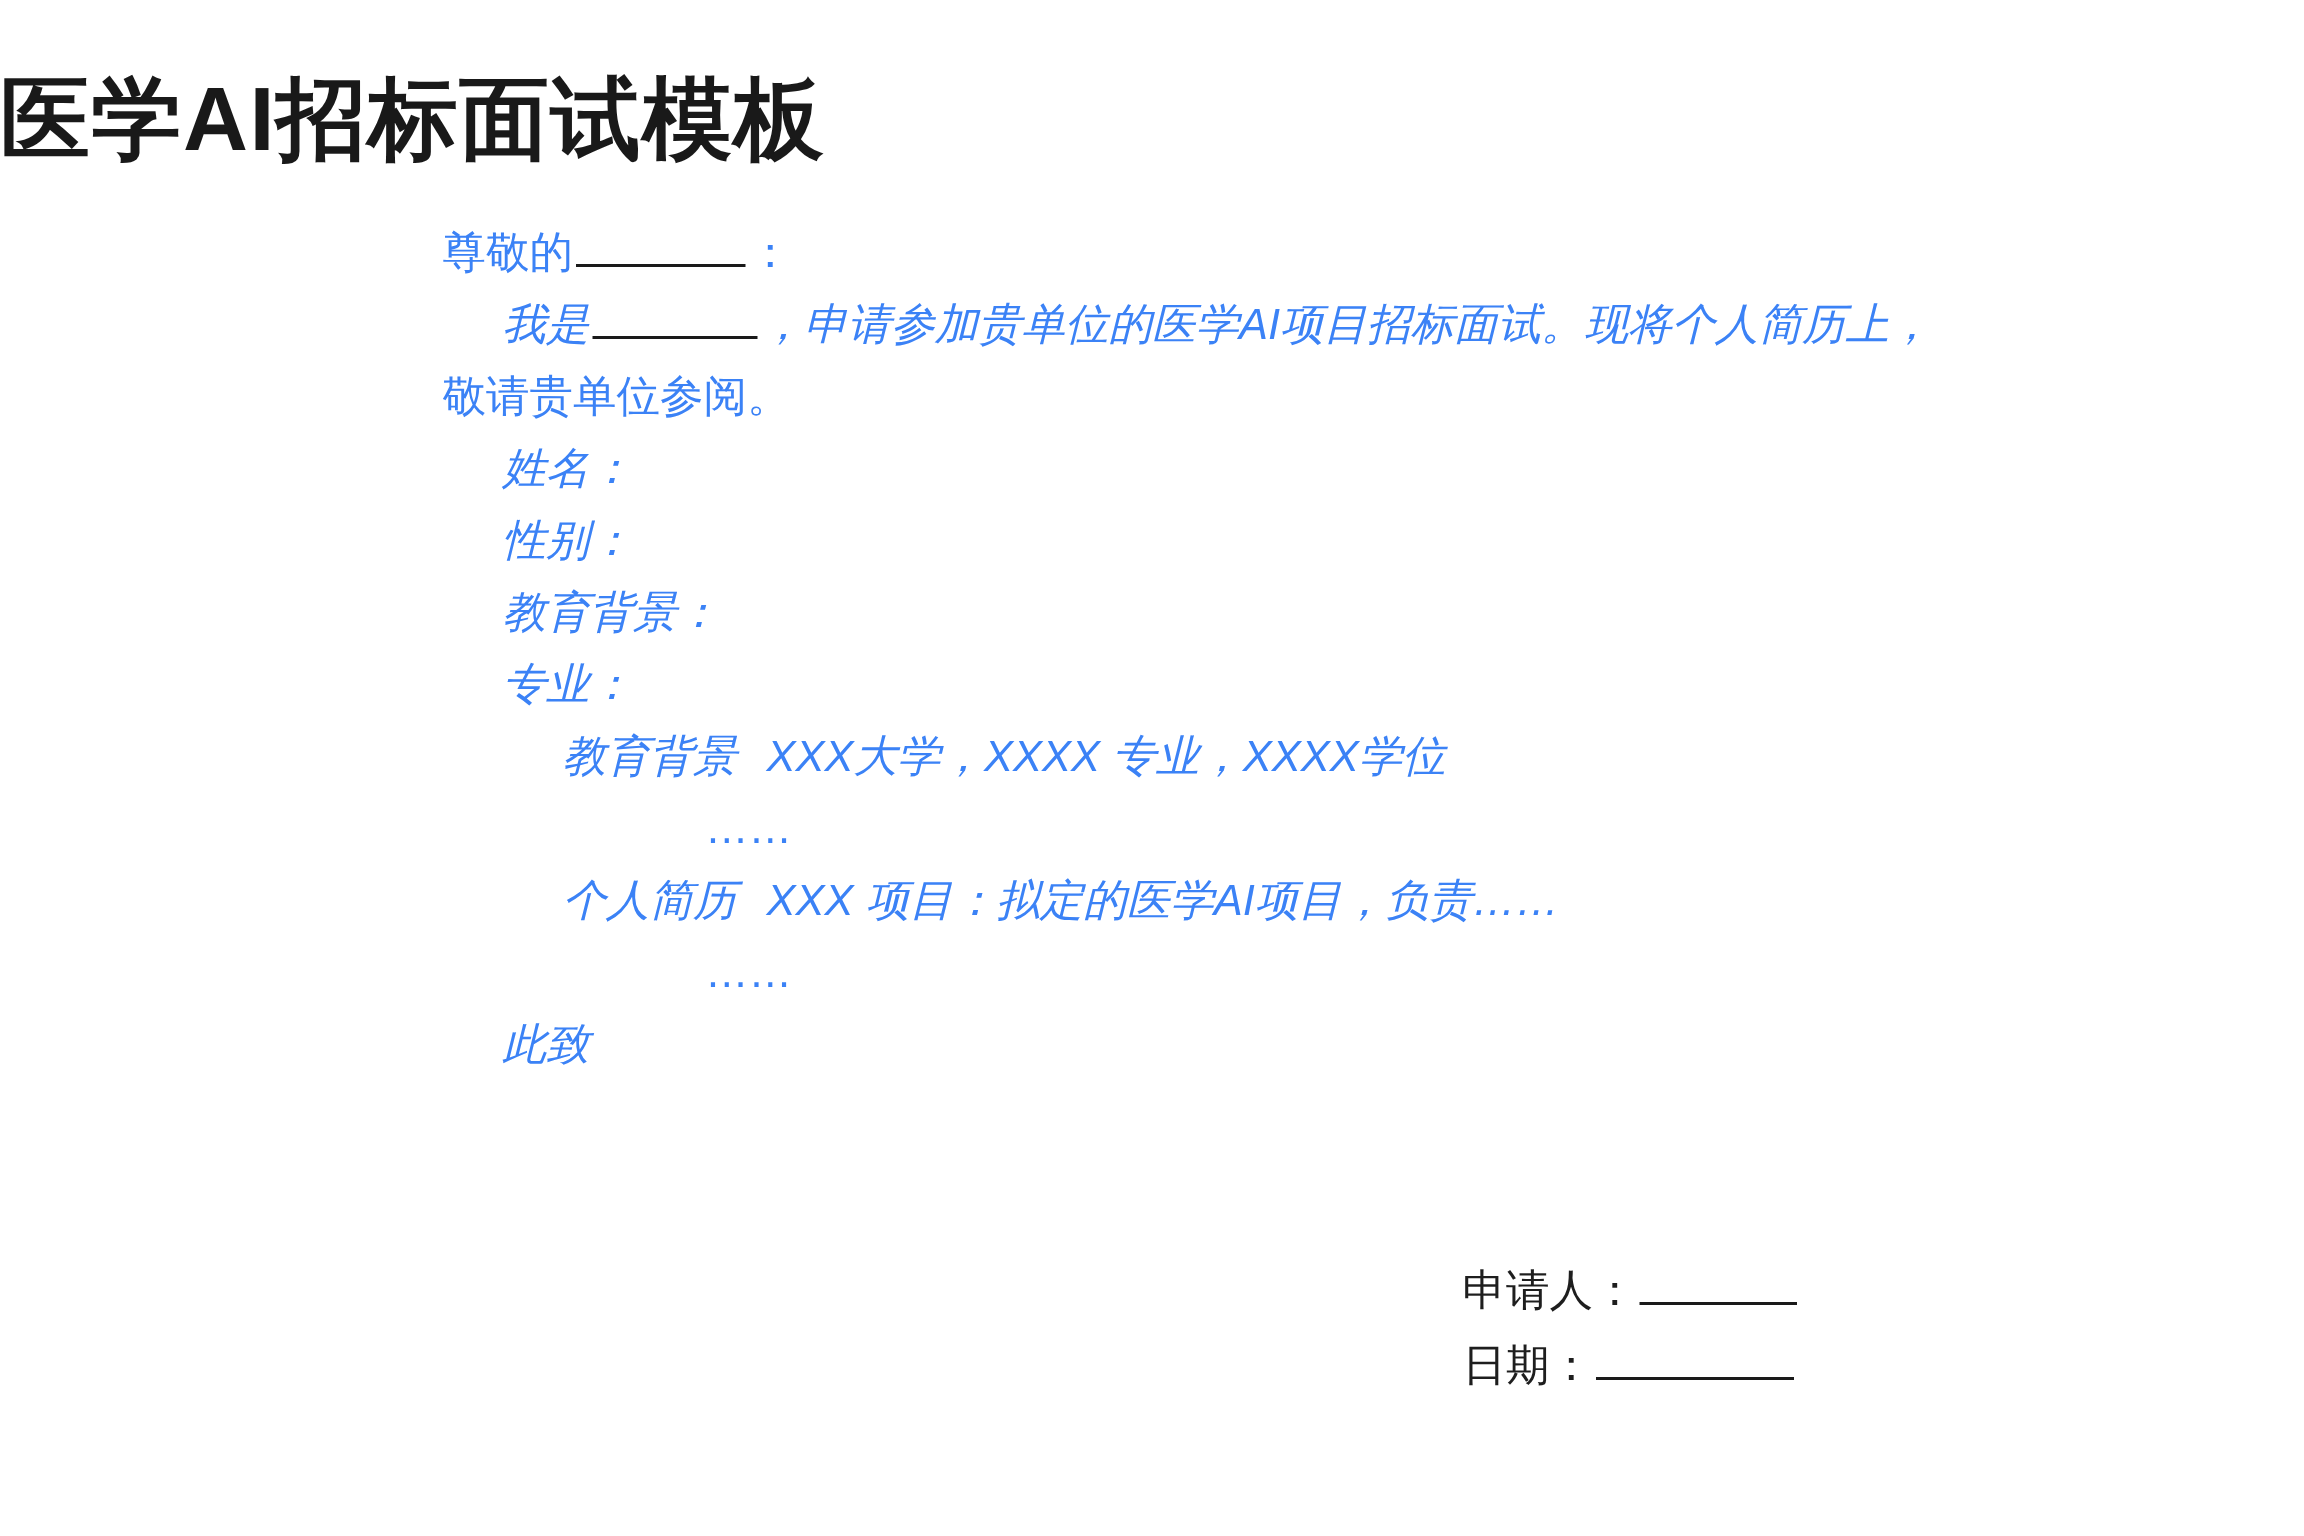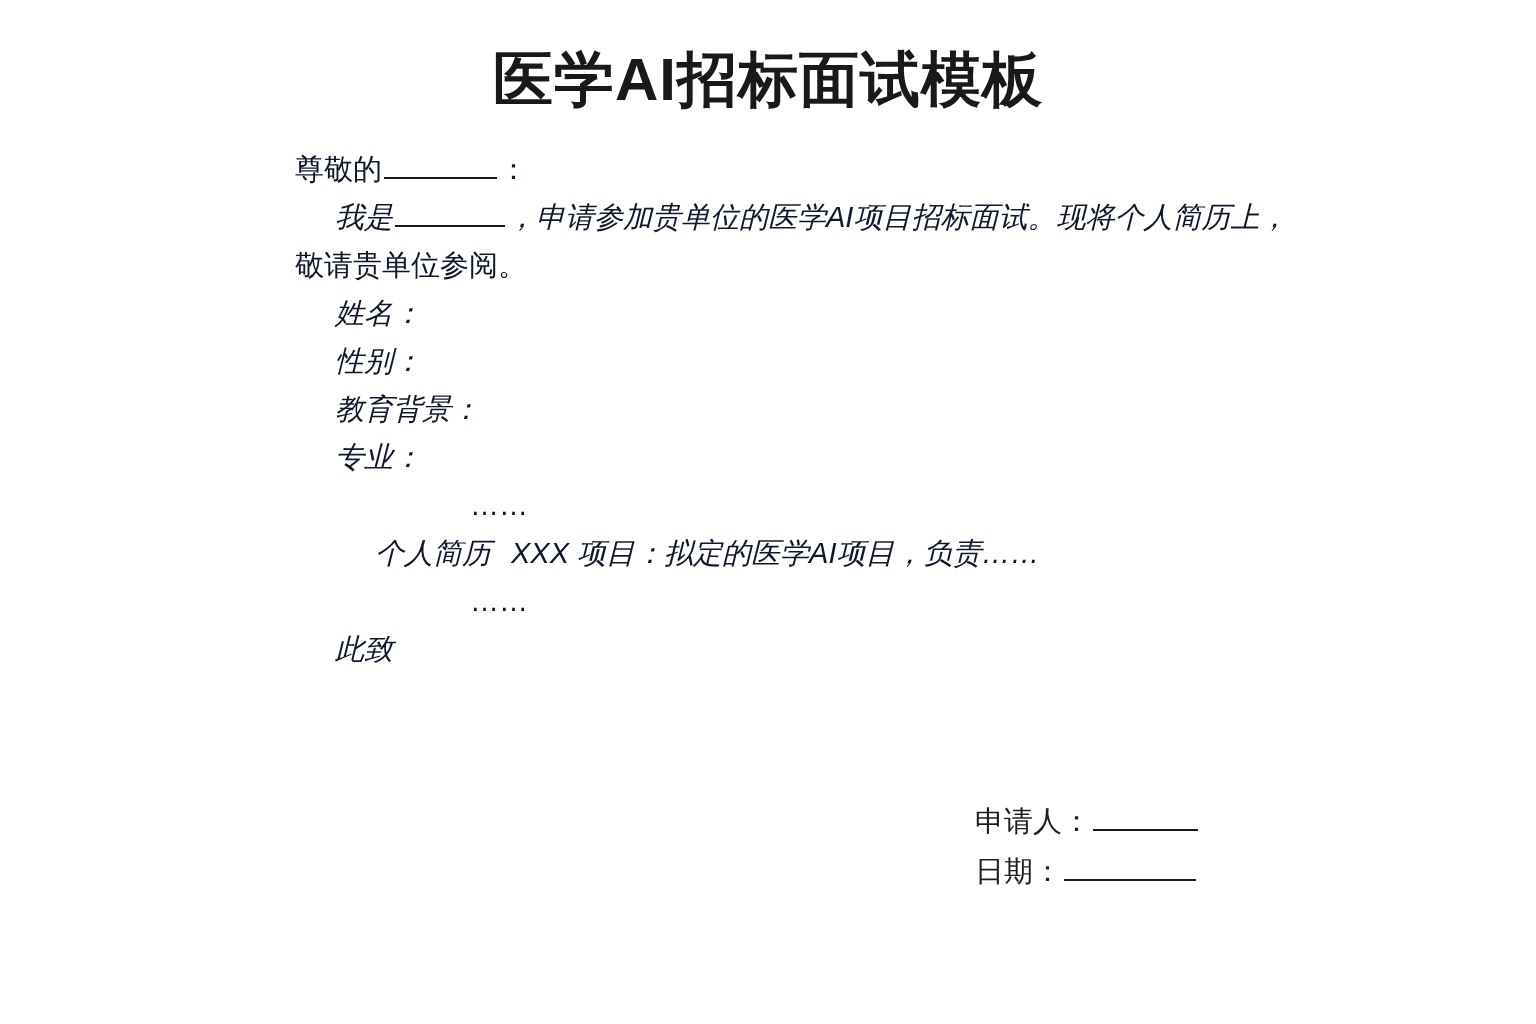--- a/index.html
+++ b/index.html
@@ -18,7 +18,7 @@
   .title {
     margin: 0;
     padding-top: 40px;
-    text-align: center;
+    text-align: left;
     font-size: 60px;
     line-height: 80px;
     font-weight: 700;

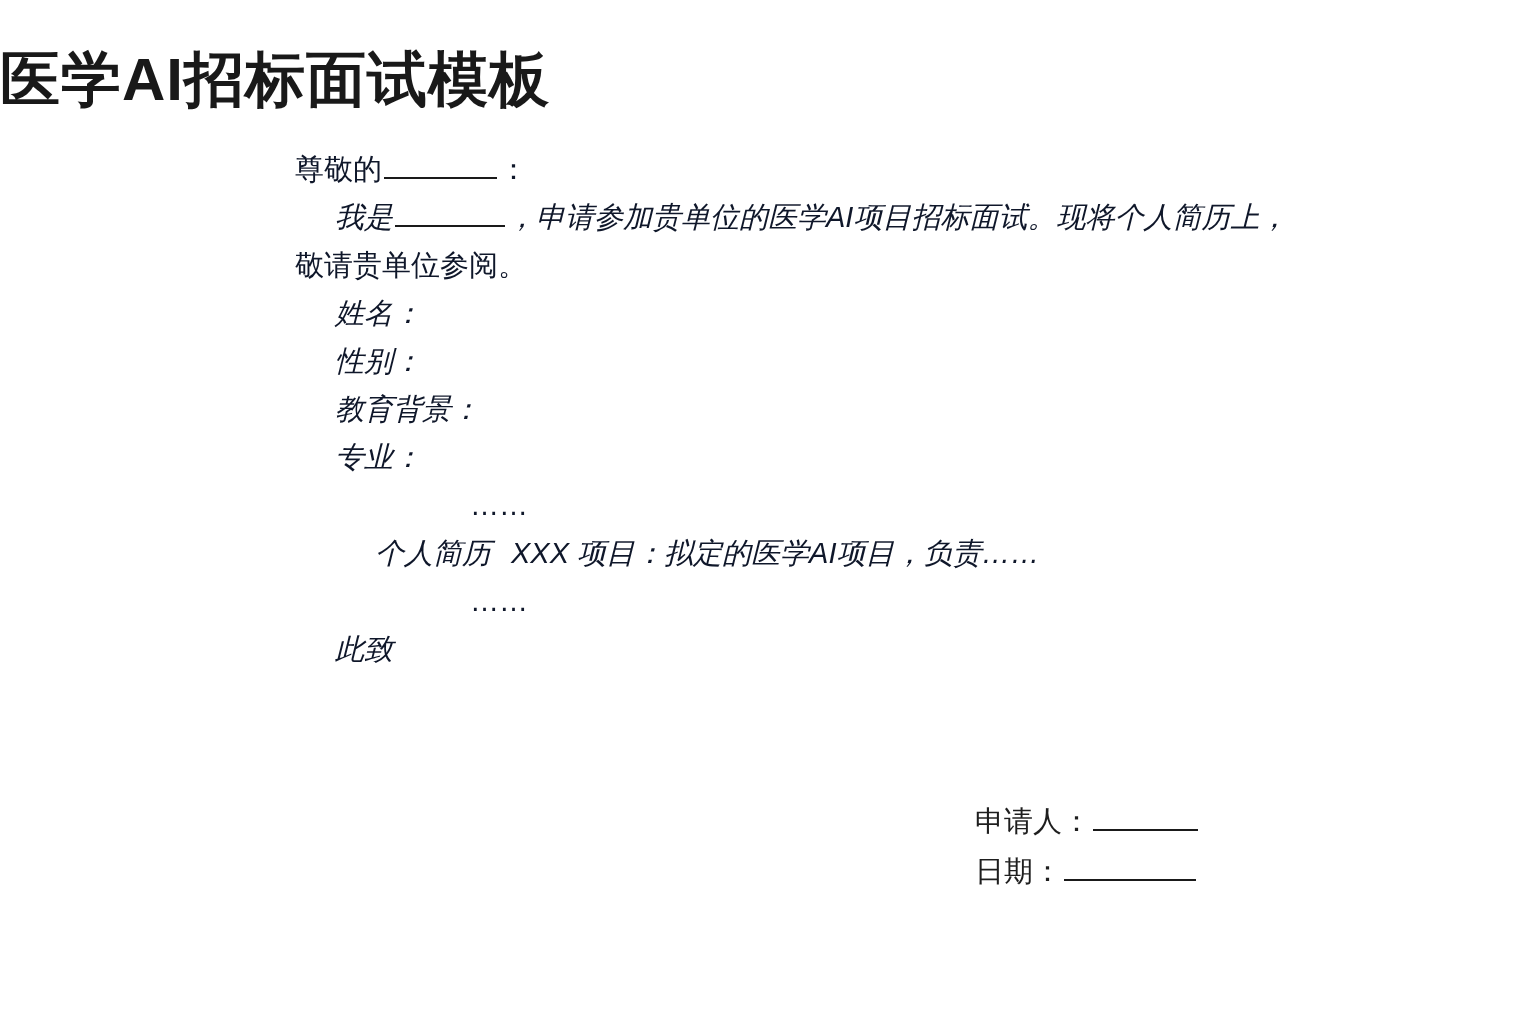--- a/index.html
+++ b/index.html
@@ -32,7 +32,7 @@
     width: 900px;
     font-size: 29px;
     line-height: 48px;
-    color: #0f172a;
+    color: #3b82f6;
   }
   .ln {
     margin: 0;

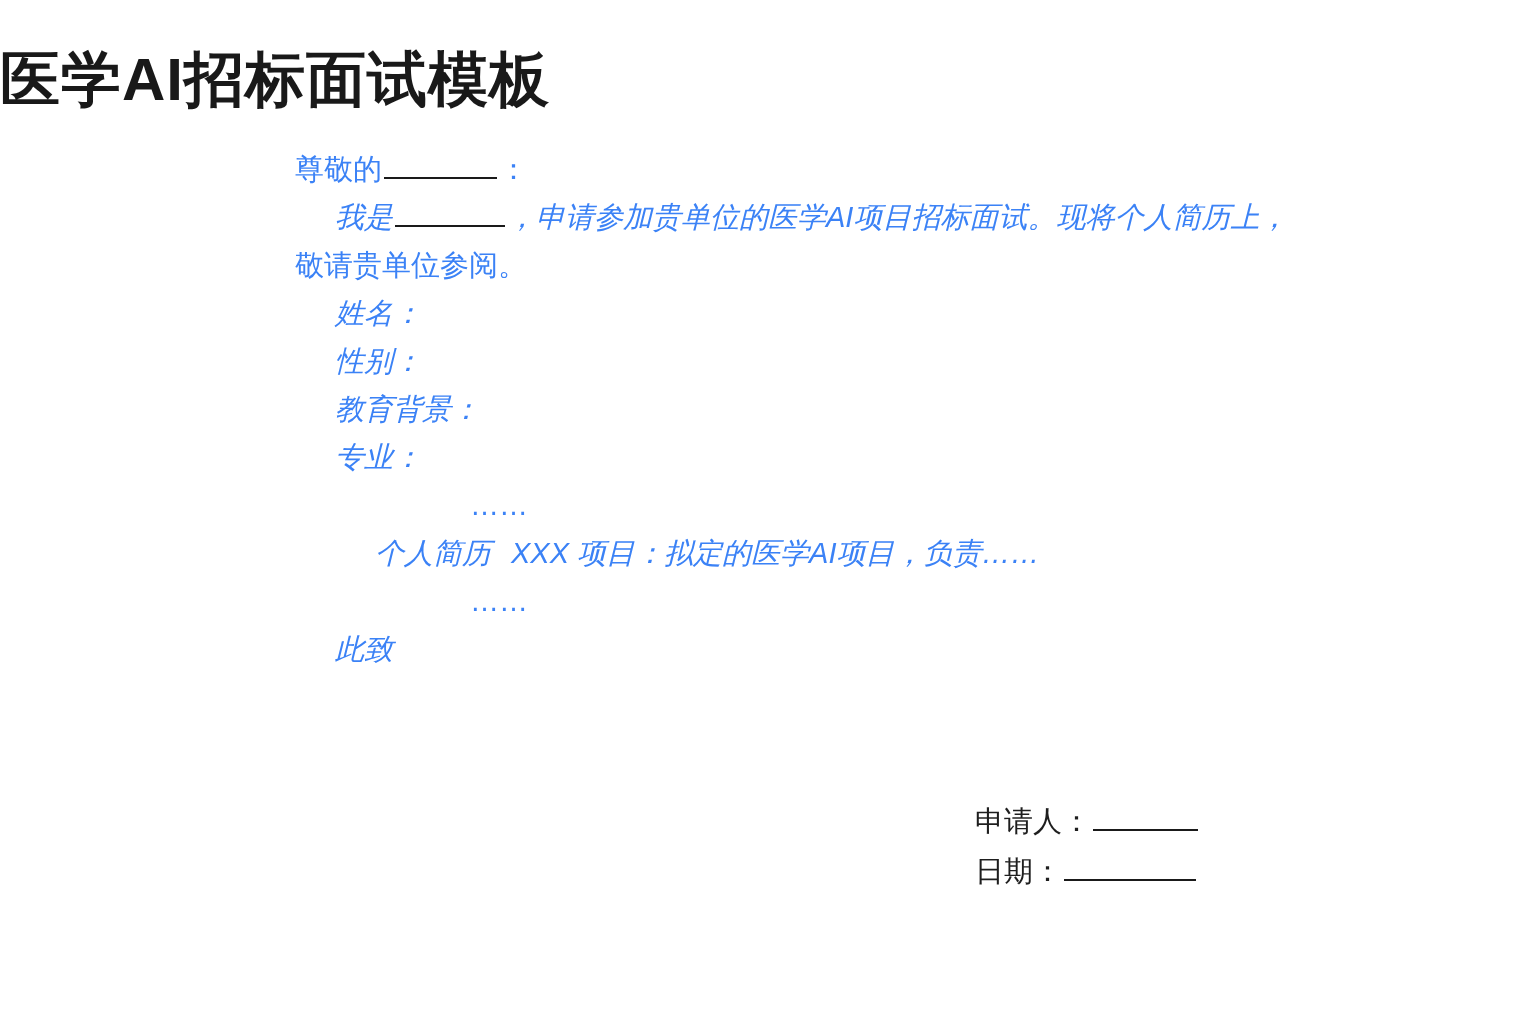--- a/index.html
+++ b/index.html
@@ -93,6 +93,7 @@
 
     <p class="ln indent">专业：</p>
 
+    <p class="ln indent section-line"><span class="sec-label">教育背景</span><span>XXX大学，XXXX 专业，XXXX学位</span></p>
 
     <p class="ln ellipsis-line">……</p>
 

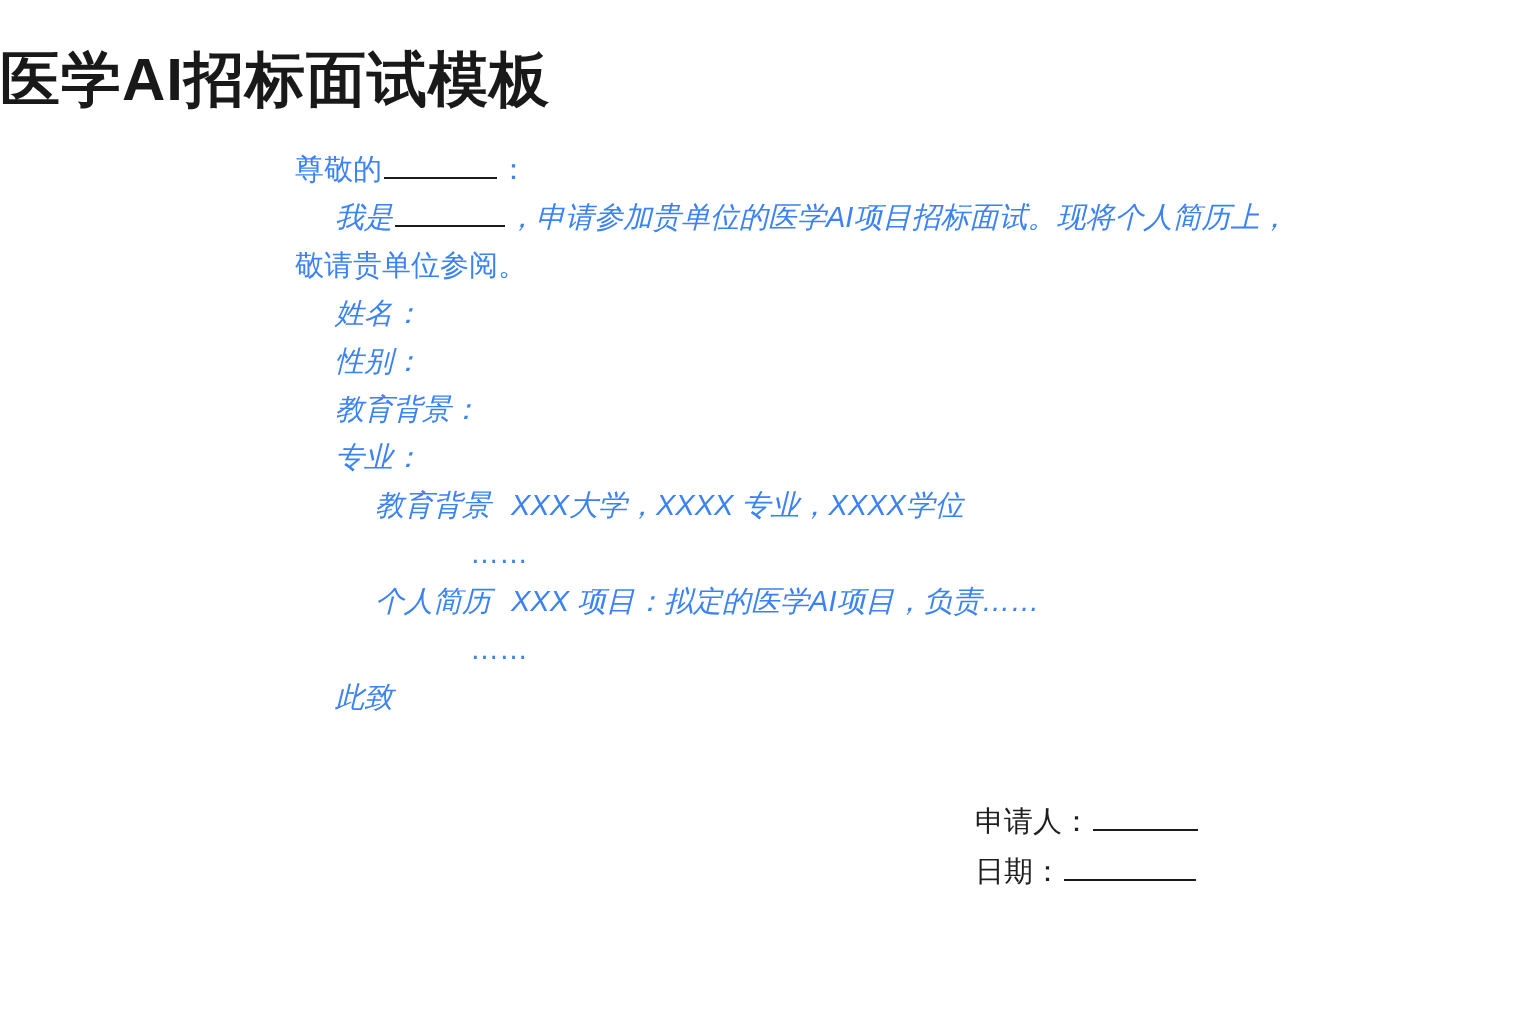--- a/index.html
+++ b/index.html
@@ -63,7 +63,7 @@
   .signature {
     position: absolute;
     left: 975px;
-    top: 796px;
+    top: 836px;
     font-size: 29px;
     line-height: 50px;
   }

